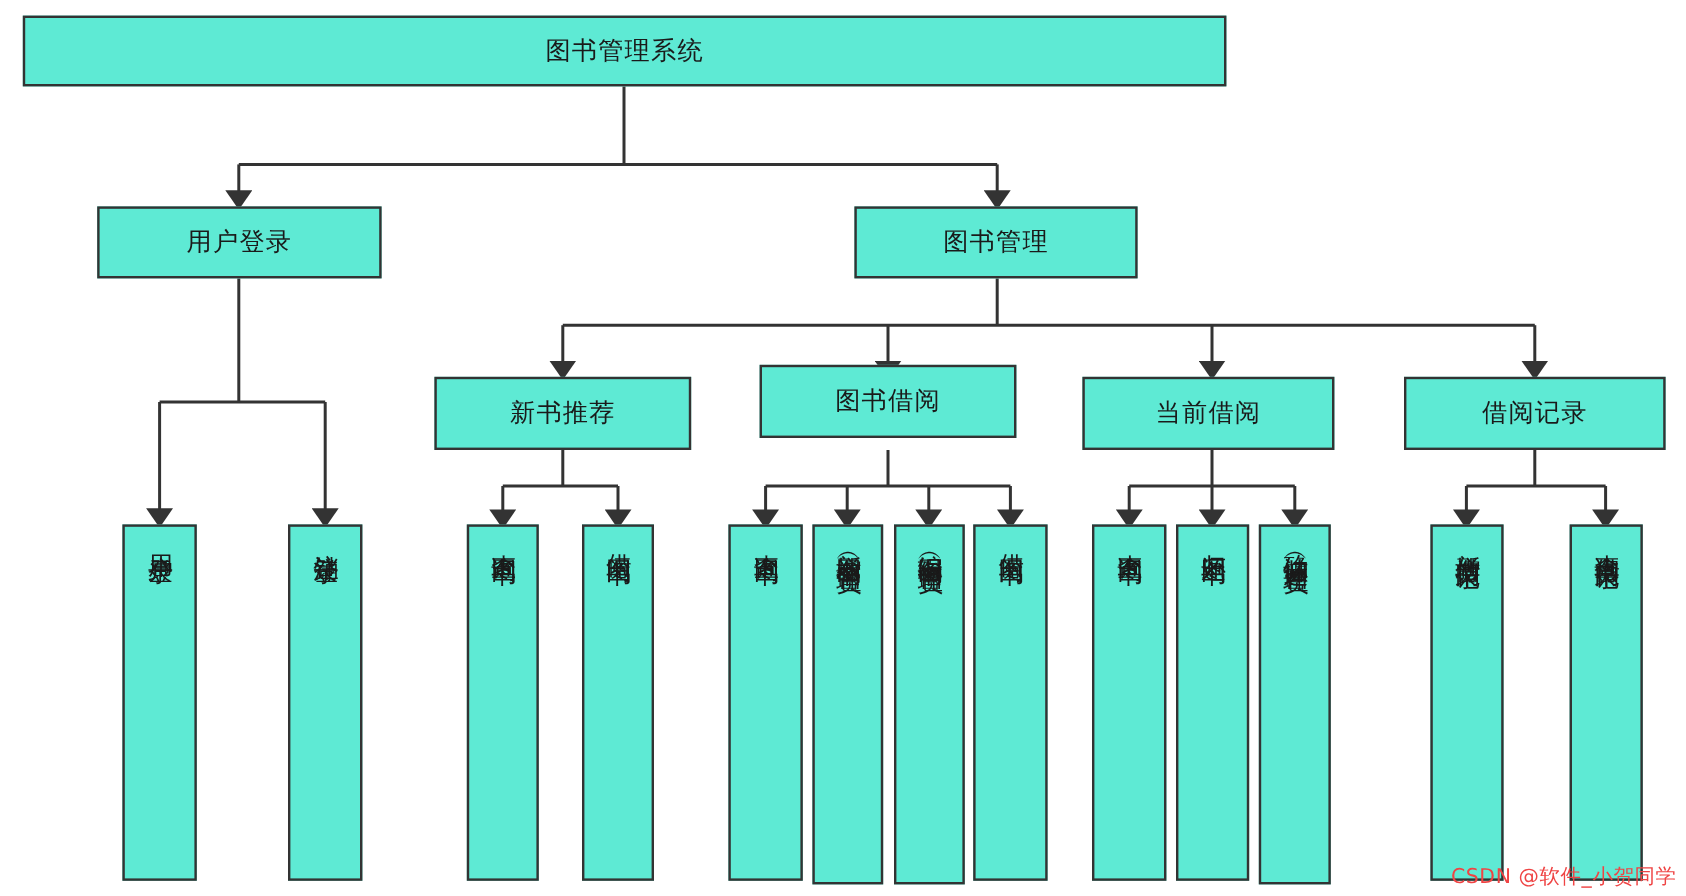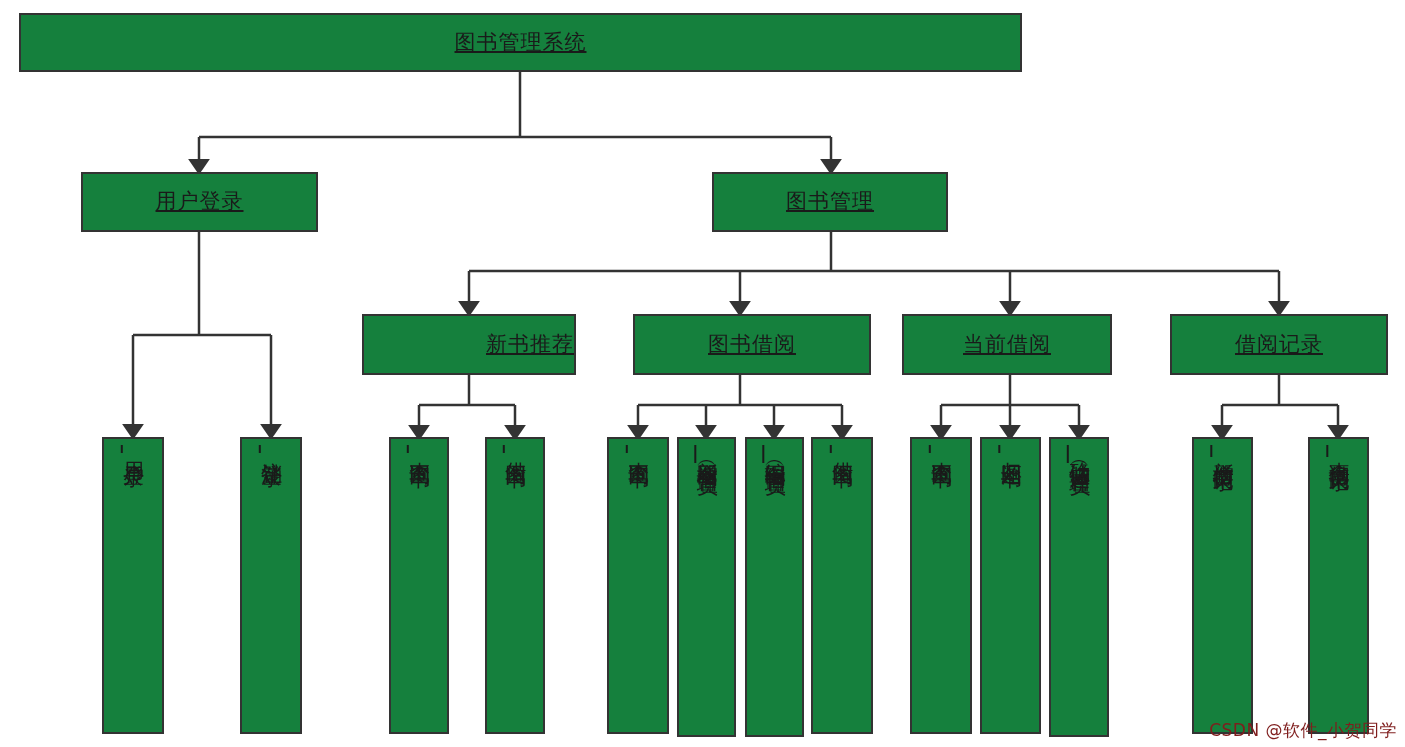--- a/index.html
+++ b/index.html
@@ -25,12 +25,11 @@
     position: absolute;
     box-sizing: border-box;
     border: 2.5px solid #333333;
-    background: #15803d;
+    background: #5eead4;
     display: flex;
     align-items: center;
     justify-content: center;
     color: #1a1a1a;
-    text-decoration: underline;
   }
   .node-horizontal .node-label {
     font-size: 21px;

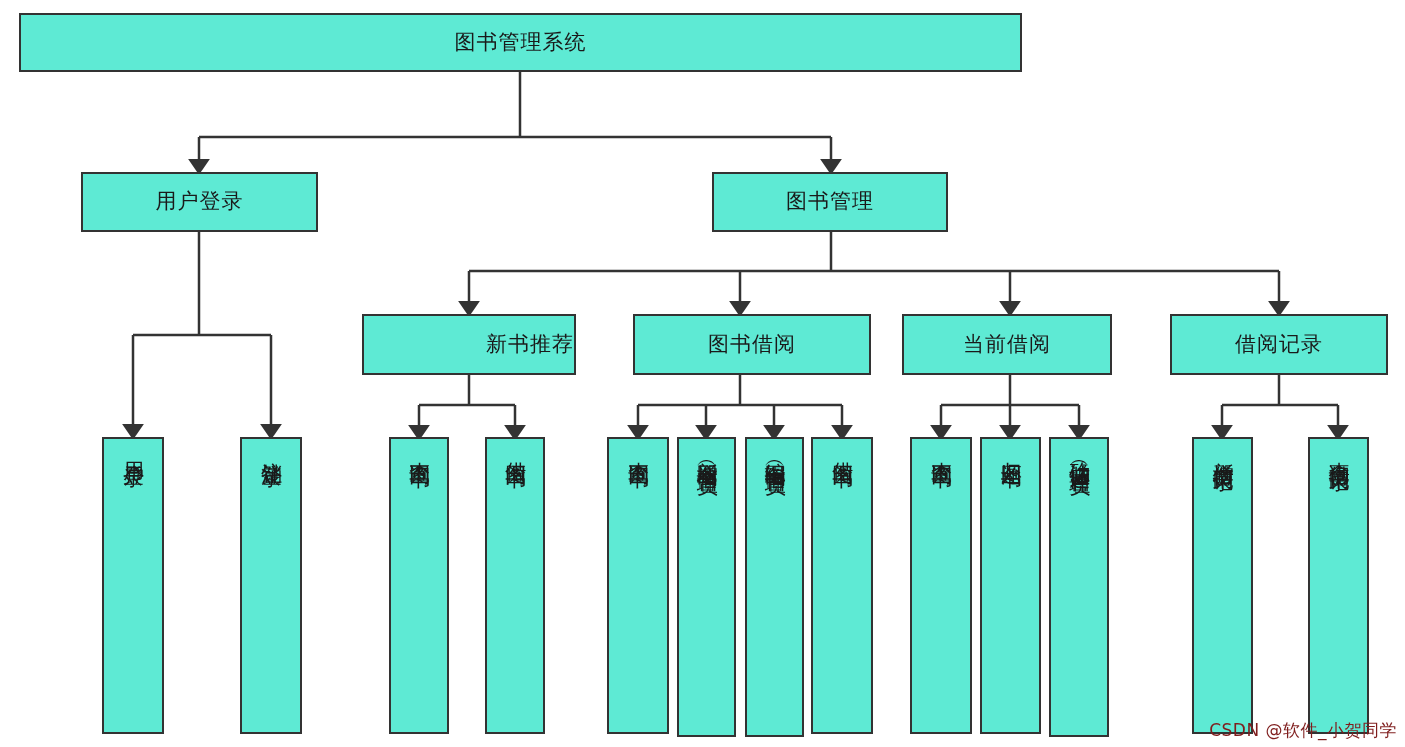--- a/index.html
+++ b/index.html
@@ -134,7 +134,7 @@
     <span class="node-label">图书管理</span>
   </div>
 
-  <div class="node-box node-horizontal" style="left:362px; top:314px; width:214px; height:61px;justify-content:flex-end;">
+  <div class="node-box node-horizontal" style="left:362px; top:314px; width:214px; height:61px;">
     <span class="node-label">新书推荐</span>
   </div>
   <div class="node-box node-horizontal" style="left:633px; top:314px; width:238px; height:61px;text-align:center;">

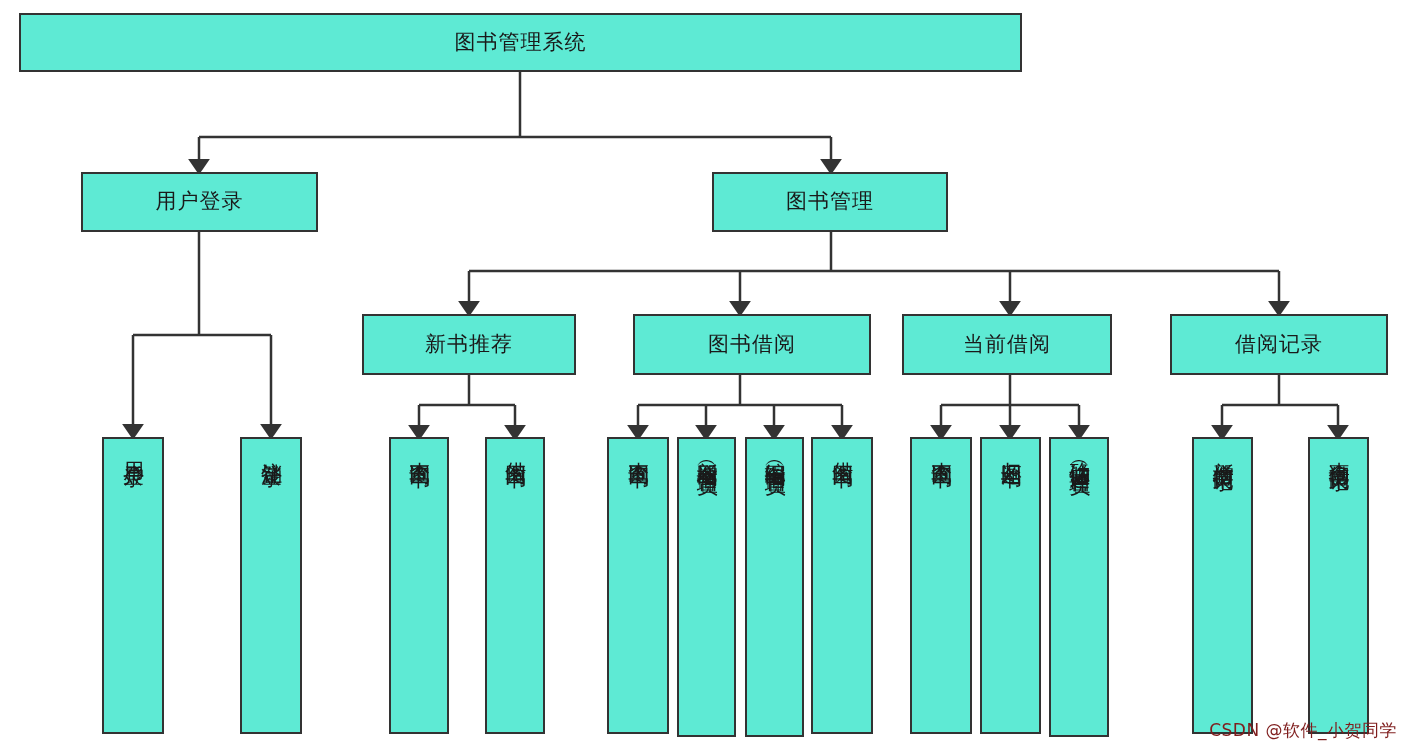--- a/index.html
+++ b/index.html
@@ -137,7 +137,7 @@
   <div class="node-box node-horizontal" style="left:362px; top:314px; width:214px; height:61px;">
     <span class="node-label">新书推荐</span>
   </div>
-  <div class="node-box node-horizontal" style="left:633px; top:314px; width:238px; height:61px;text-align:center;">
+  <div class="node-box node-horizontal" style="left:633px; top:304px; width:214px; height:61px;text-align:center;">
     <span class="node-label">图书借阅</span>
   </div>
   <div class="node-box node-horizontal" style="left:902px; top:314px; width:210px; height:61px;">

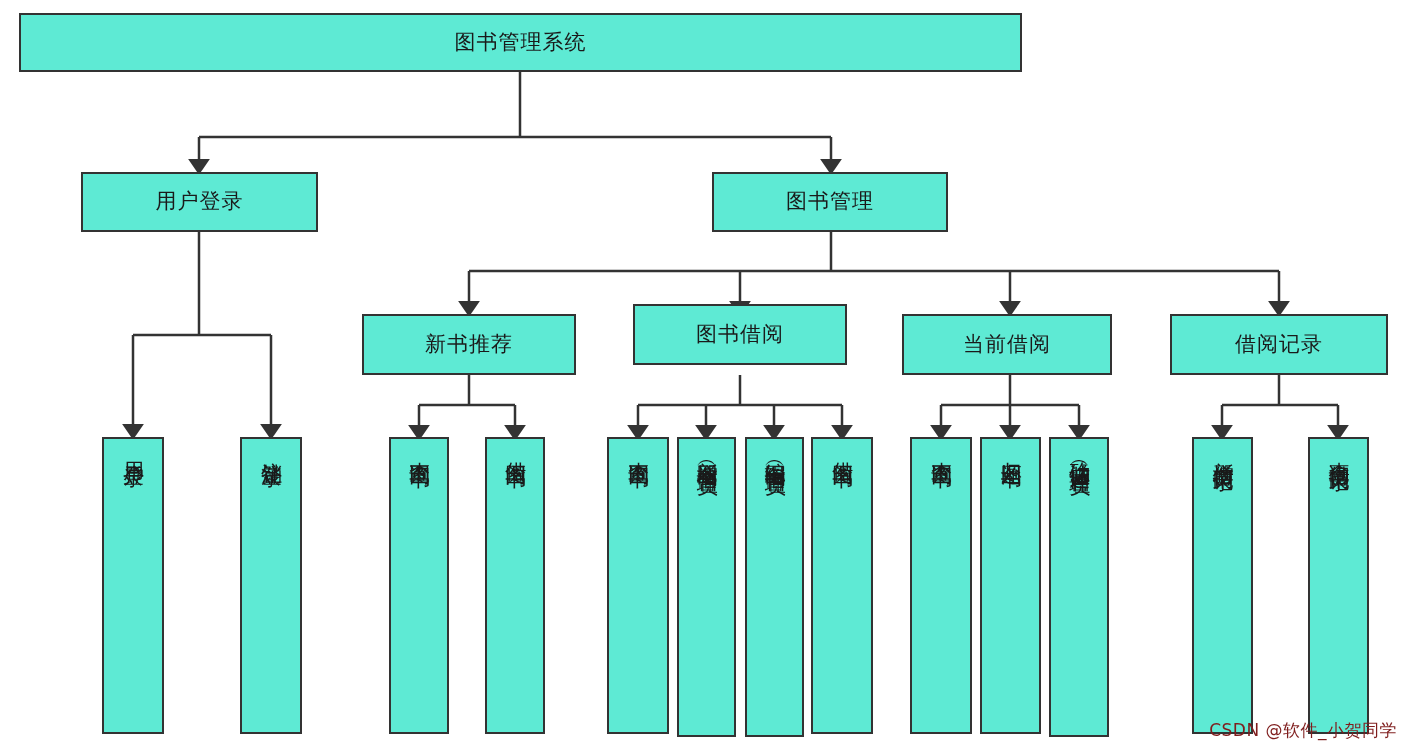--- a/index.html
+++ b/index.html
@@ -63,7 +63,7 @@
     right: 8px;
     bottom: 5px;
     font-size: 17px;
-    color: #7f1d1d;
+    color: #ef4444;
     white-space: nowrap;
     letter-spacing: 0.5px;
   }

